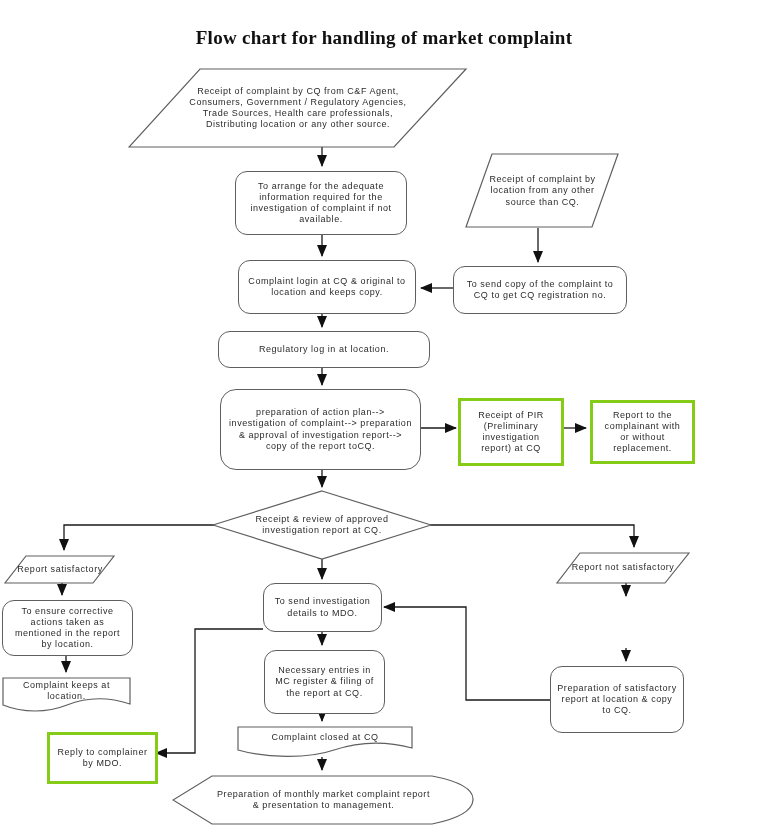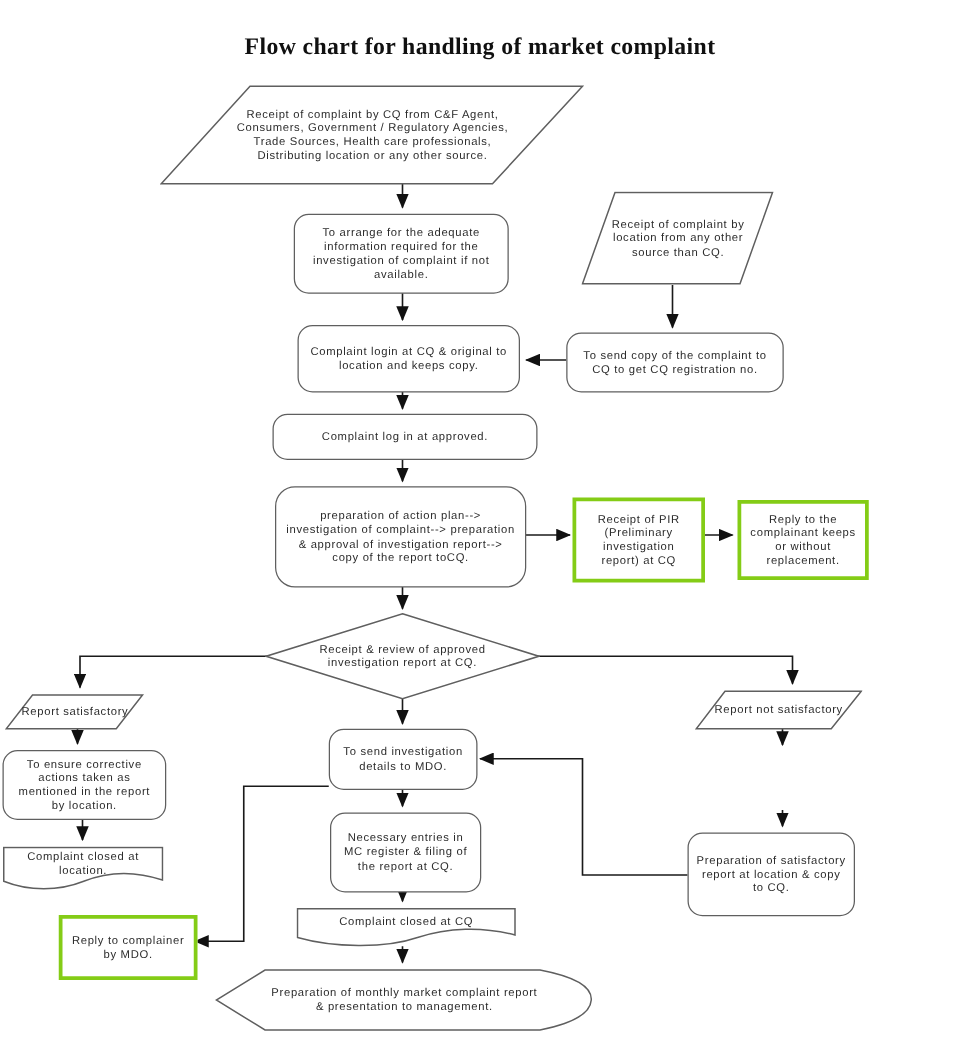--- a/index.html
+++ b/index.html
@@ -87,7 +87,7 @@
   </div>
 
   <div class="node rounded" style="left:218px;top:331px;width:210px;height:35px;">
-    <div class="lbl pad-sm">Complaint log in at approved.</div>
+    <div class="lbl pad-sm">Regulatory log in at location.</div>
   </div>
 
   <div class="node rounded" style="left:220px;top:389px;width:199px;height:79px;border-radius:16px;">

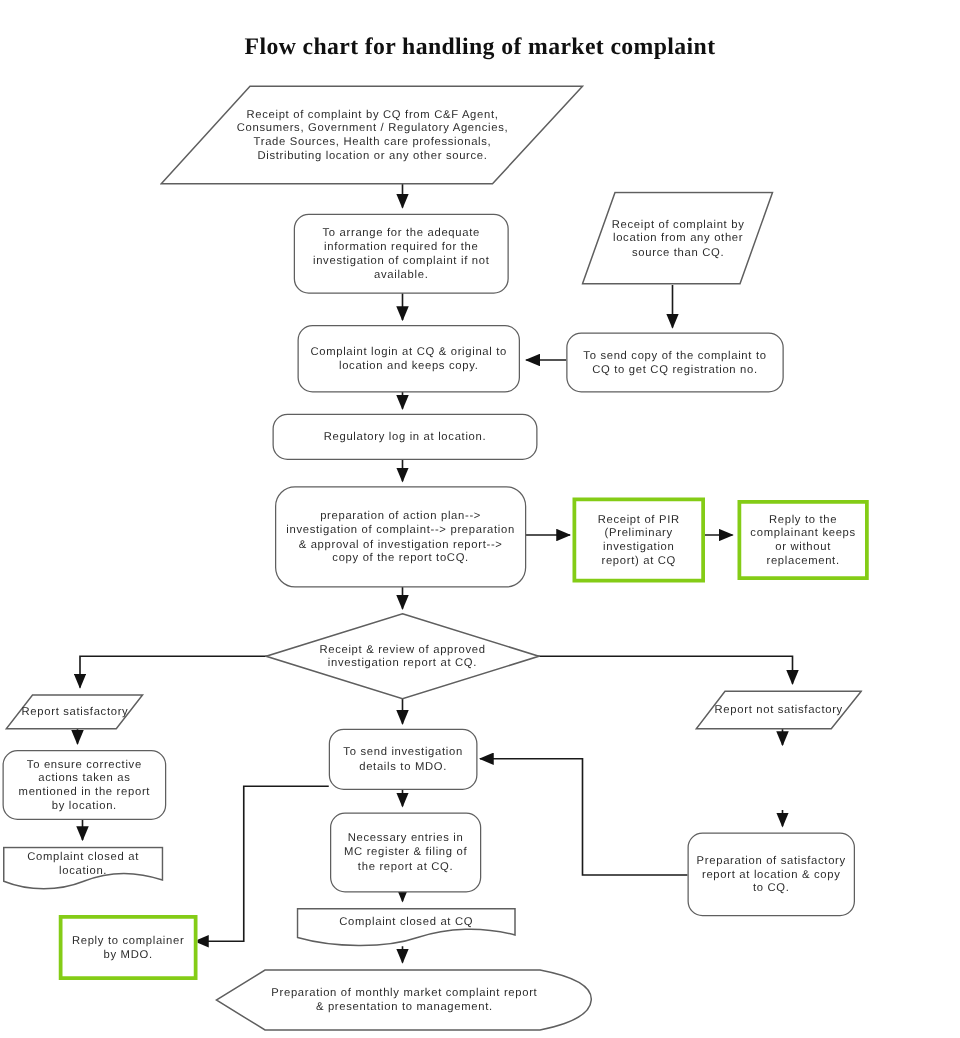--- a/index.html
+++ b/index.html
@@ -99,7 +99,7 @@
   </div>
 
   <div class="node rect" style="left:590px;top:400px;width:99px;height:58px;">
-    <div class="lbl pad-sm">Reply to the complainant keeps or without replacement.</div>
+    <div class="lbl pad-sm">Report to the complainant with or without replacement.</div>
   </div>
 
   <div class="node" style="left:212px;top:490px;width:220px;height:70px;">

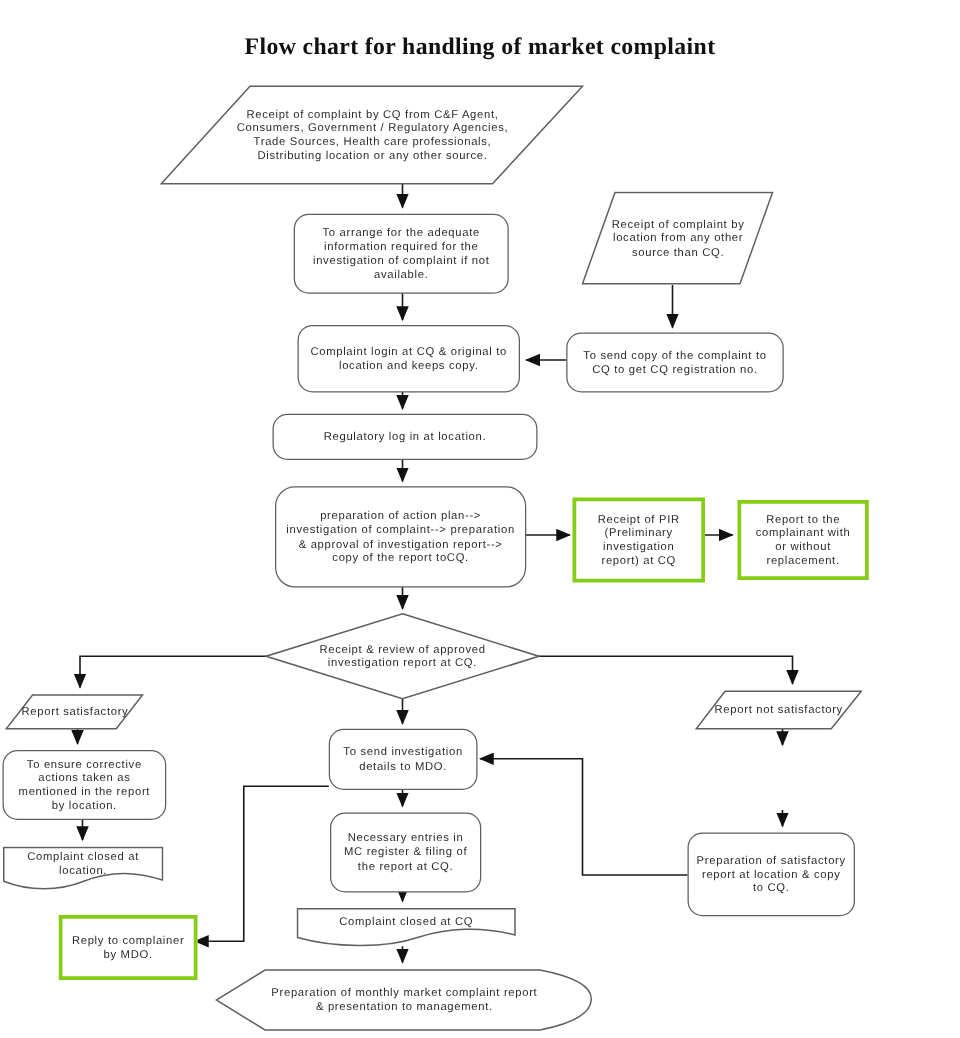--- a/index.html
+++ b/index.html
@@ -124,7 +124,7 @@
     <svg class="shape-svg" viewBox="0 0 129 38" preserveAspectRatio="none">
         <path d="M1,1 H128 V27 C107,20 85,20 65,28 C45,36 21,36 1,28 Z"></path>
       </svg>
-    <div class="lbl doc-lbl">Complaint closed at location.</div>
+    <div class="lbl doc-lbl">Complaint keeps at location.</div>
   </div>
 
   <div class="node rect" style="left:47px;top:732px;width:105px;height:46px;">

